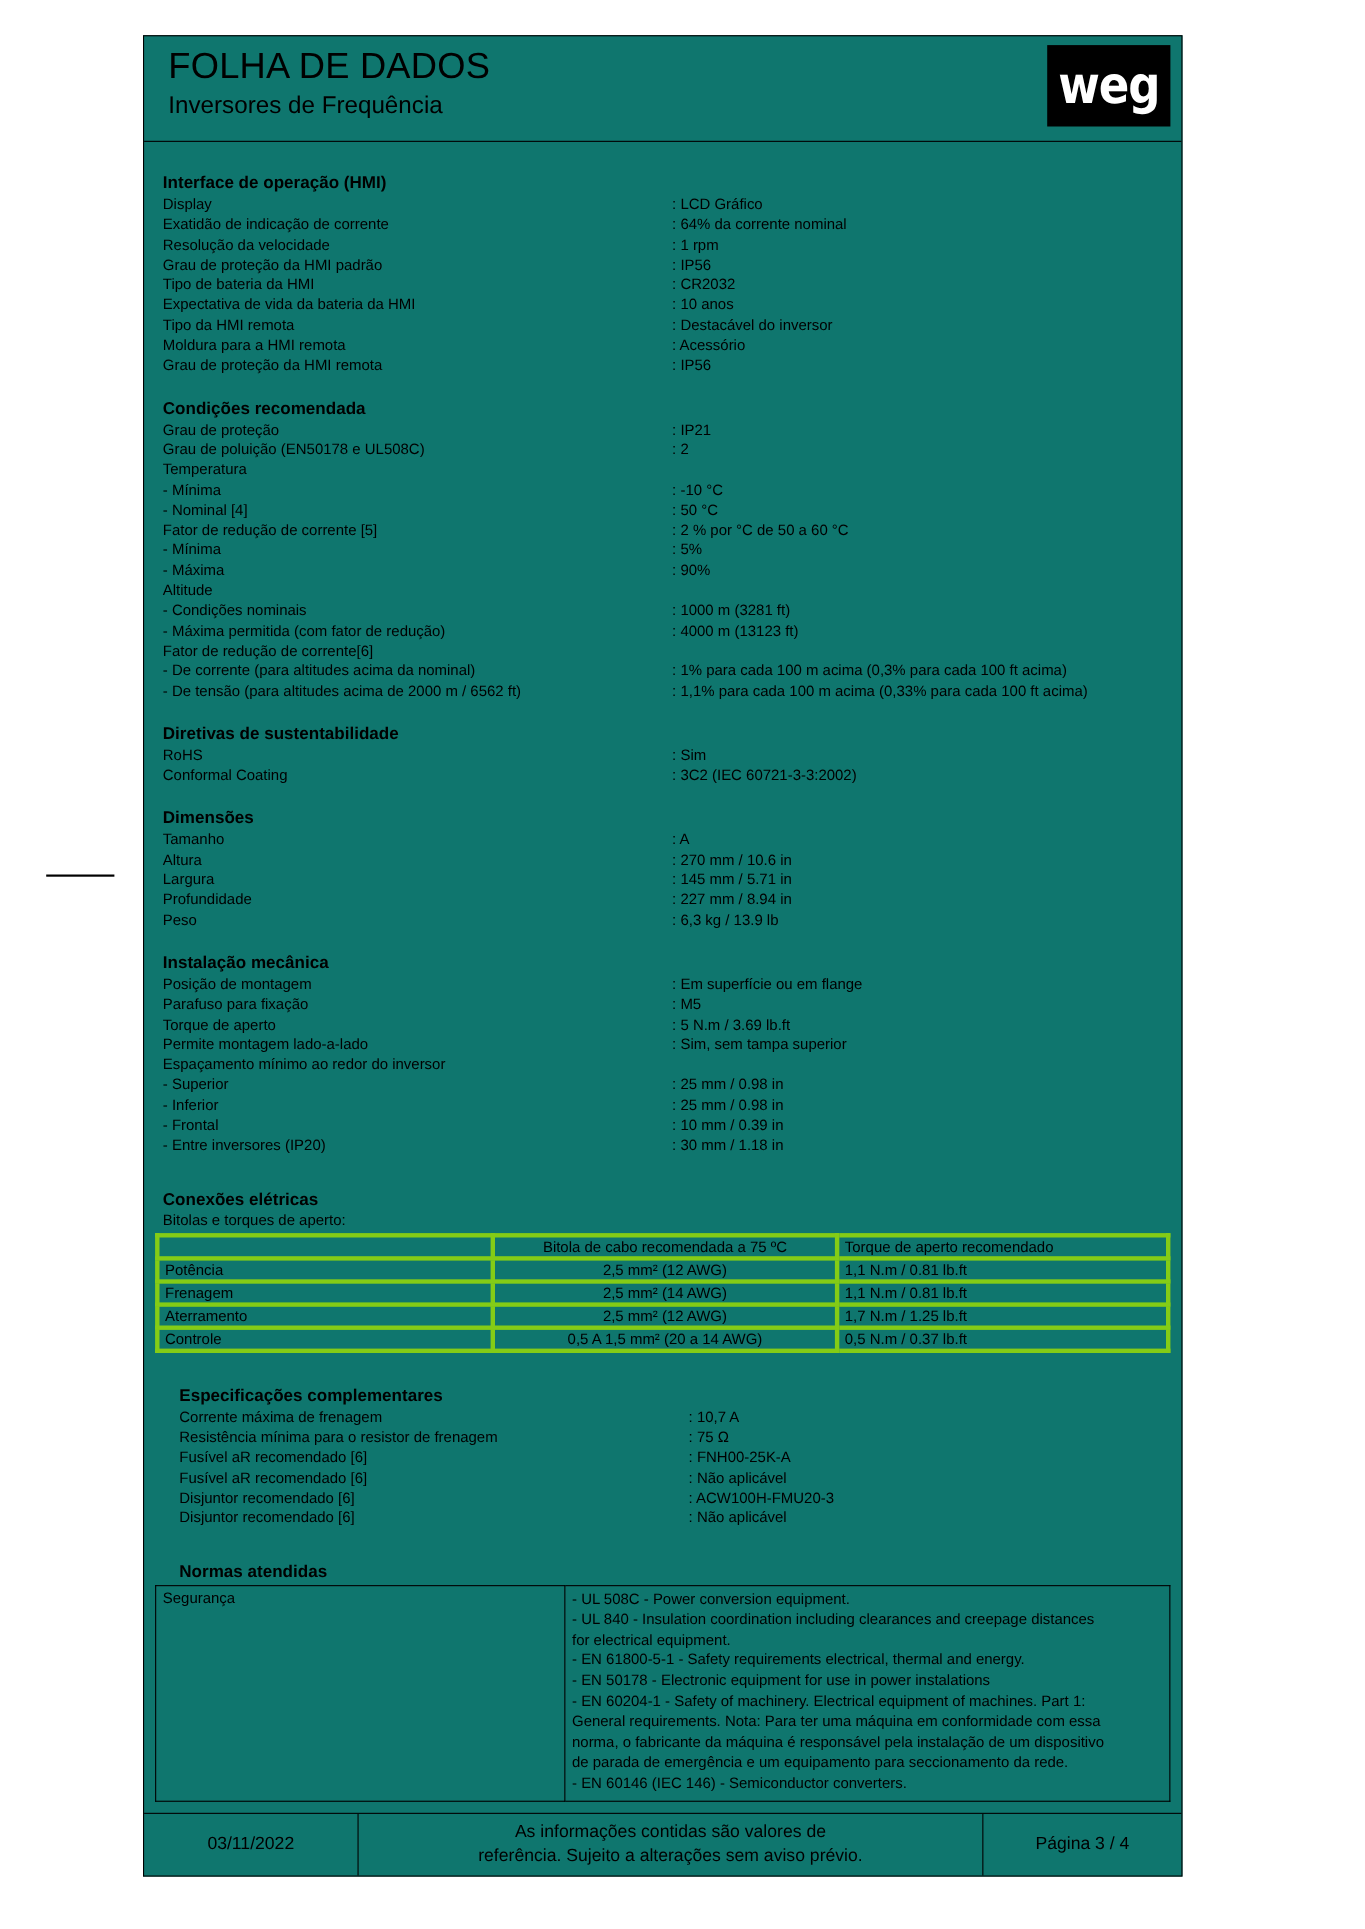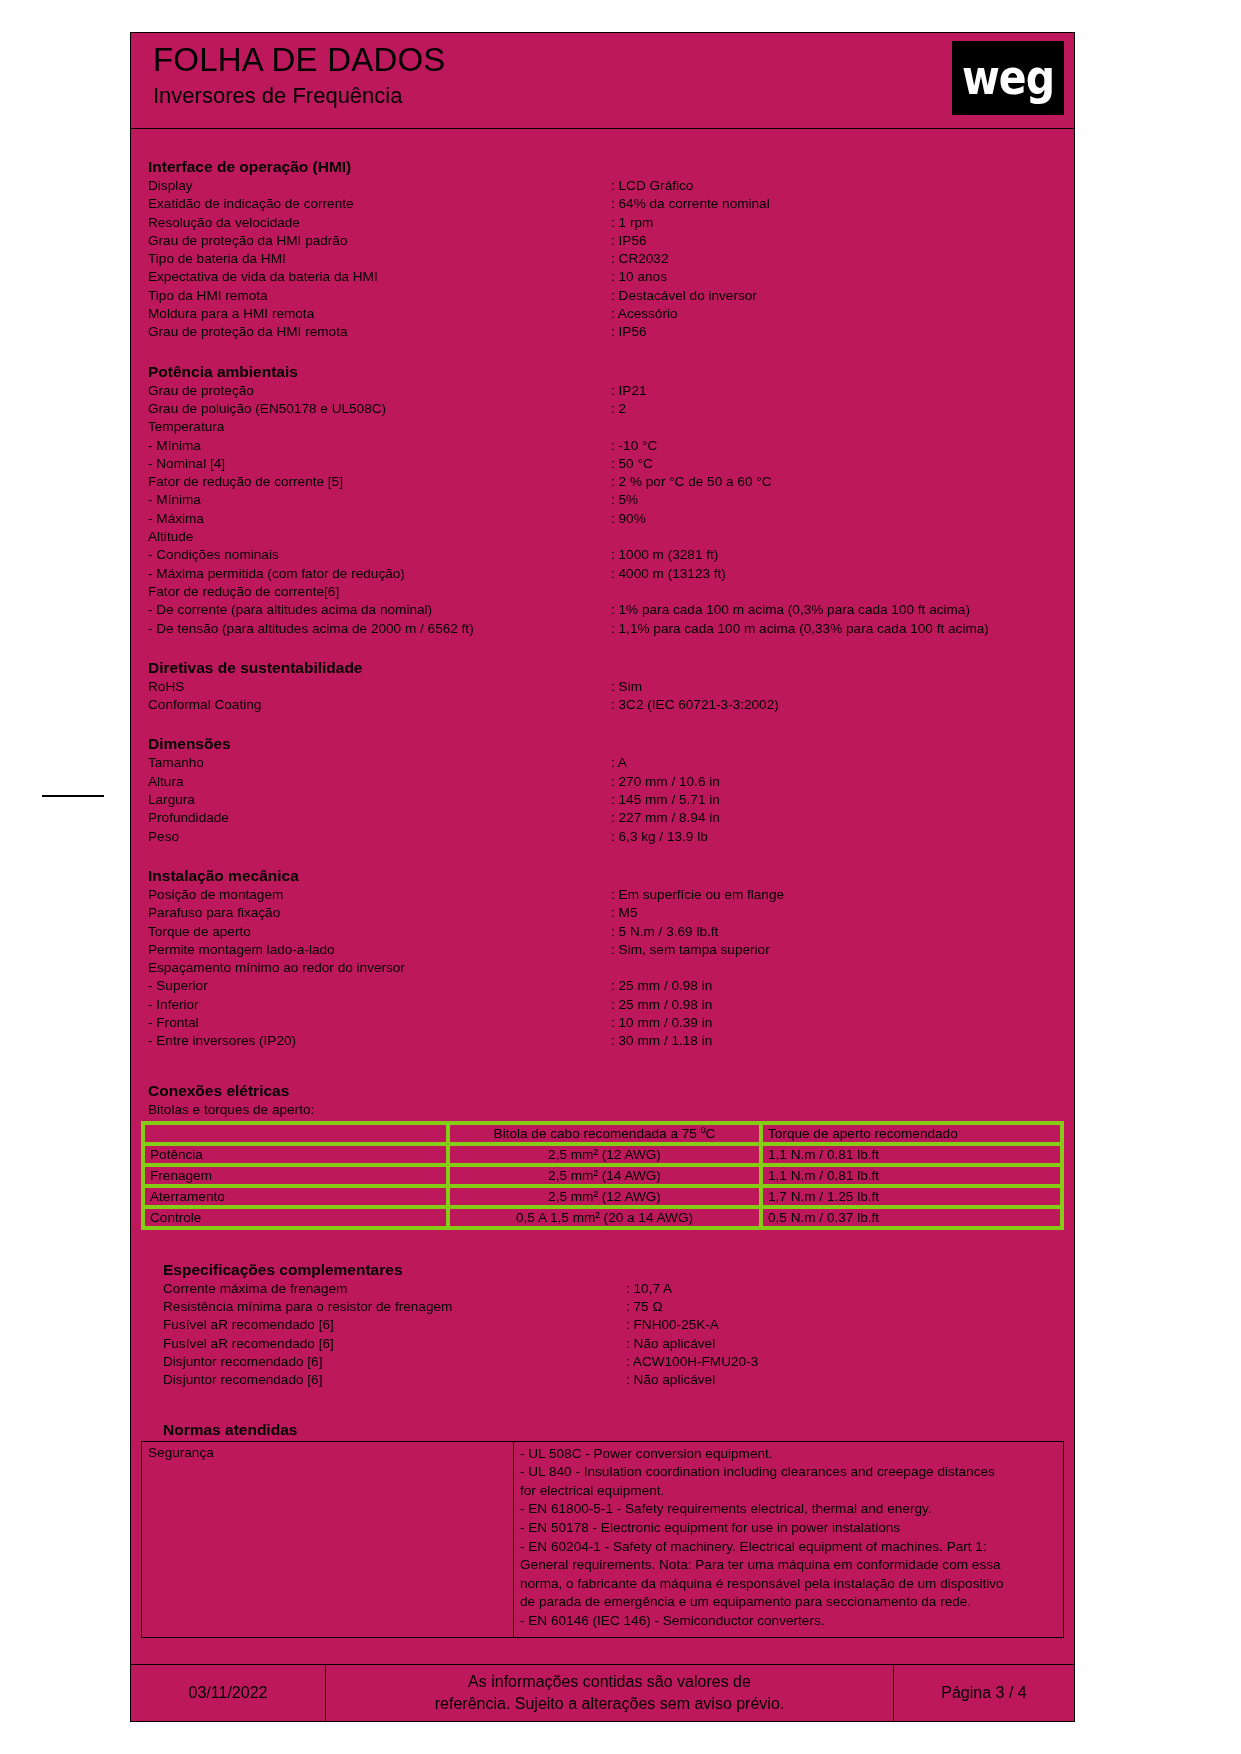--- a/index.html
+++ b/index.html
@@ -31,7 +31,7 @@
     top: 32px;
     width: 945px;
     border: 1.5px solid #000;
-    background: #be185d;
+    background: #0f766e;
   }
   
   .header {

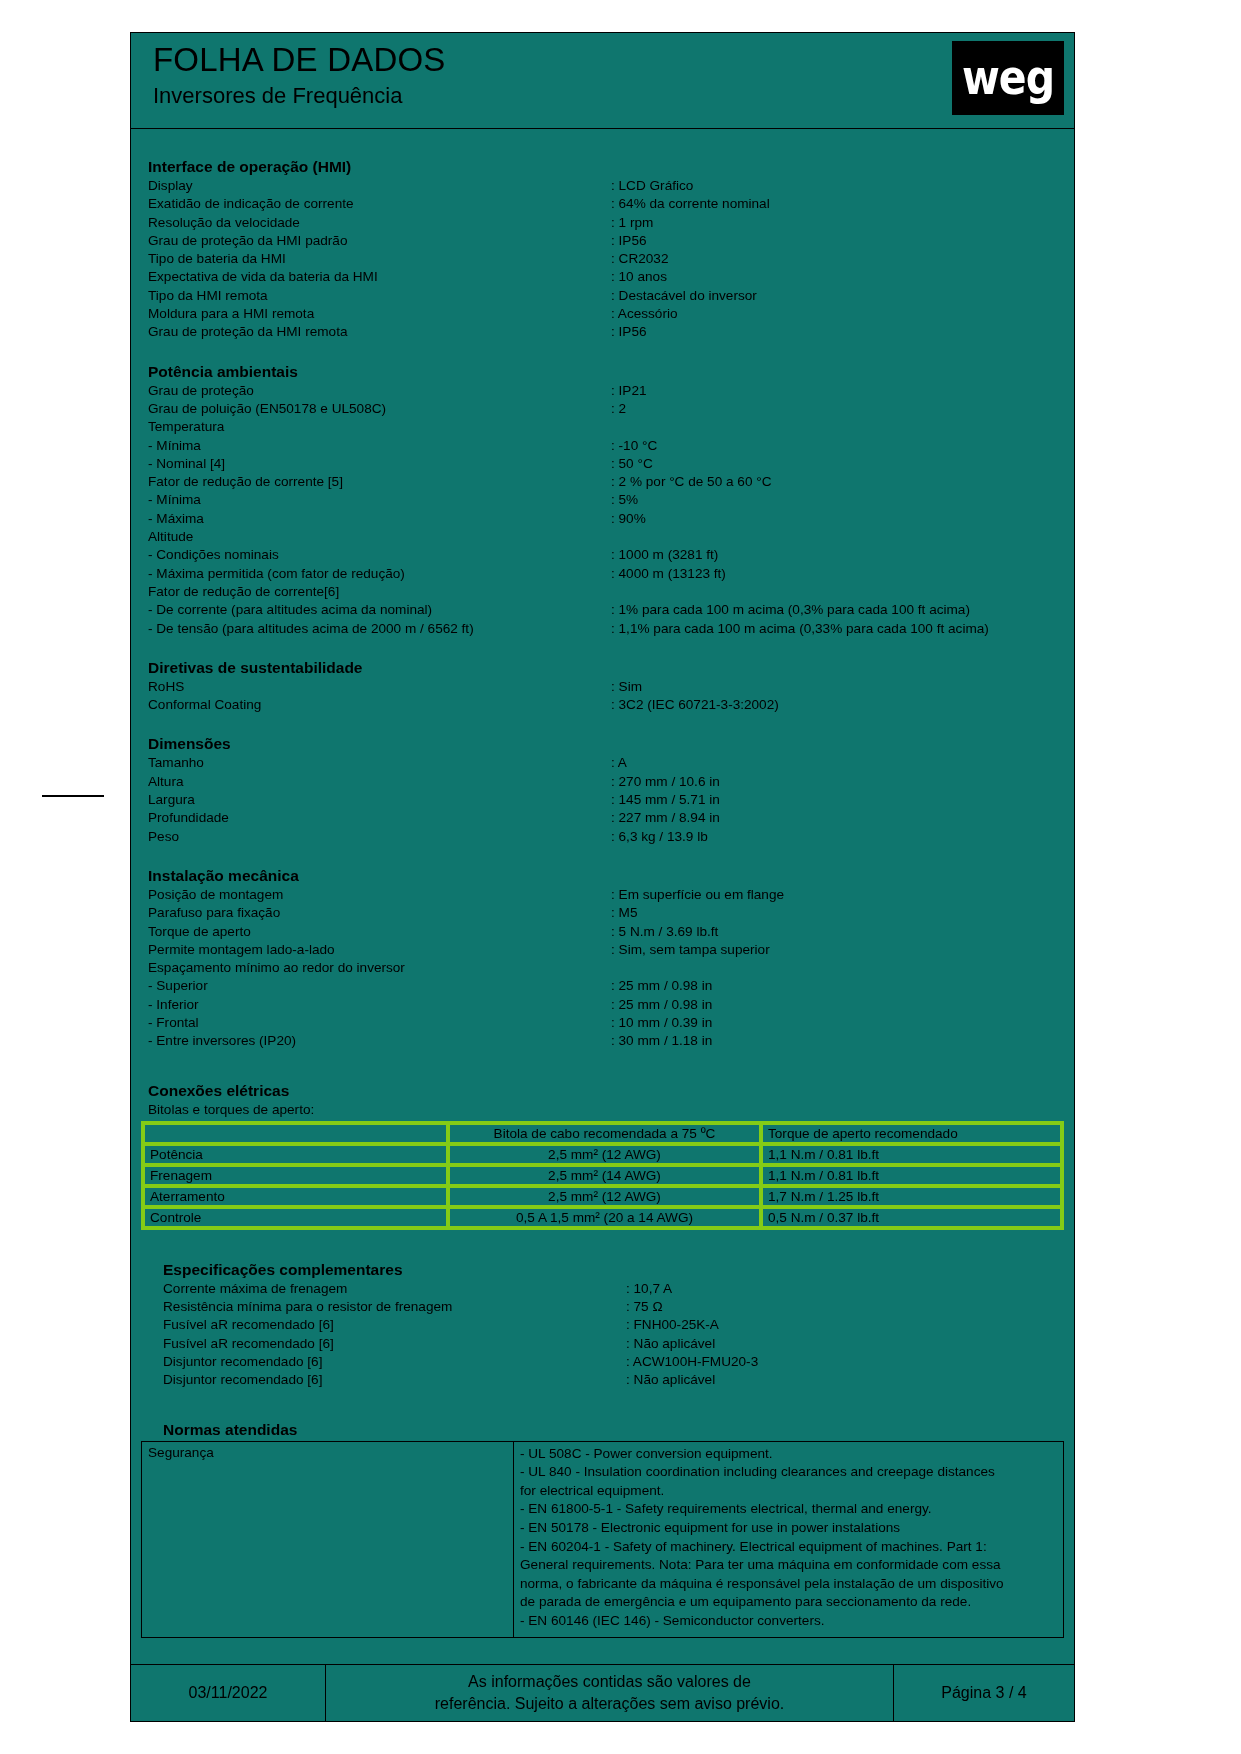--- a/index.html
+++ b/index.html
@@ -208,7 +208,7 @@
           </div>
       </div>
 
-      <div class="sec-head">Potência ambientais</div>
+      <div class="sec-head">Condições recomendada</div>
       <div>
         <div class="spec-row">
             <span class="spec-label">Grau de proteção</span>

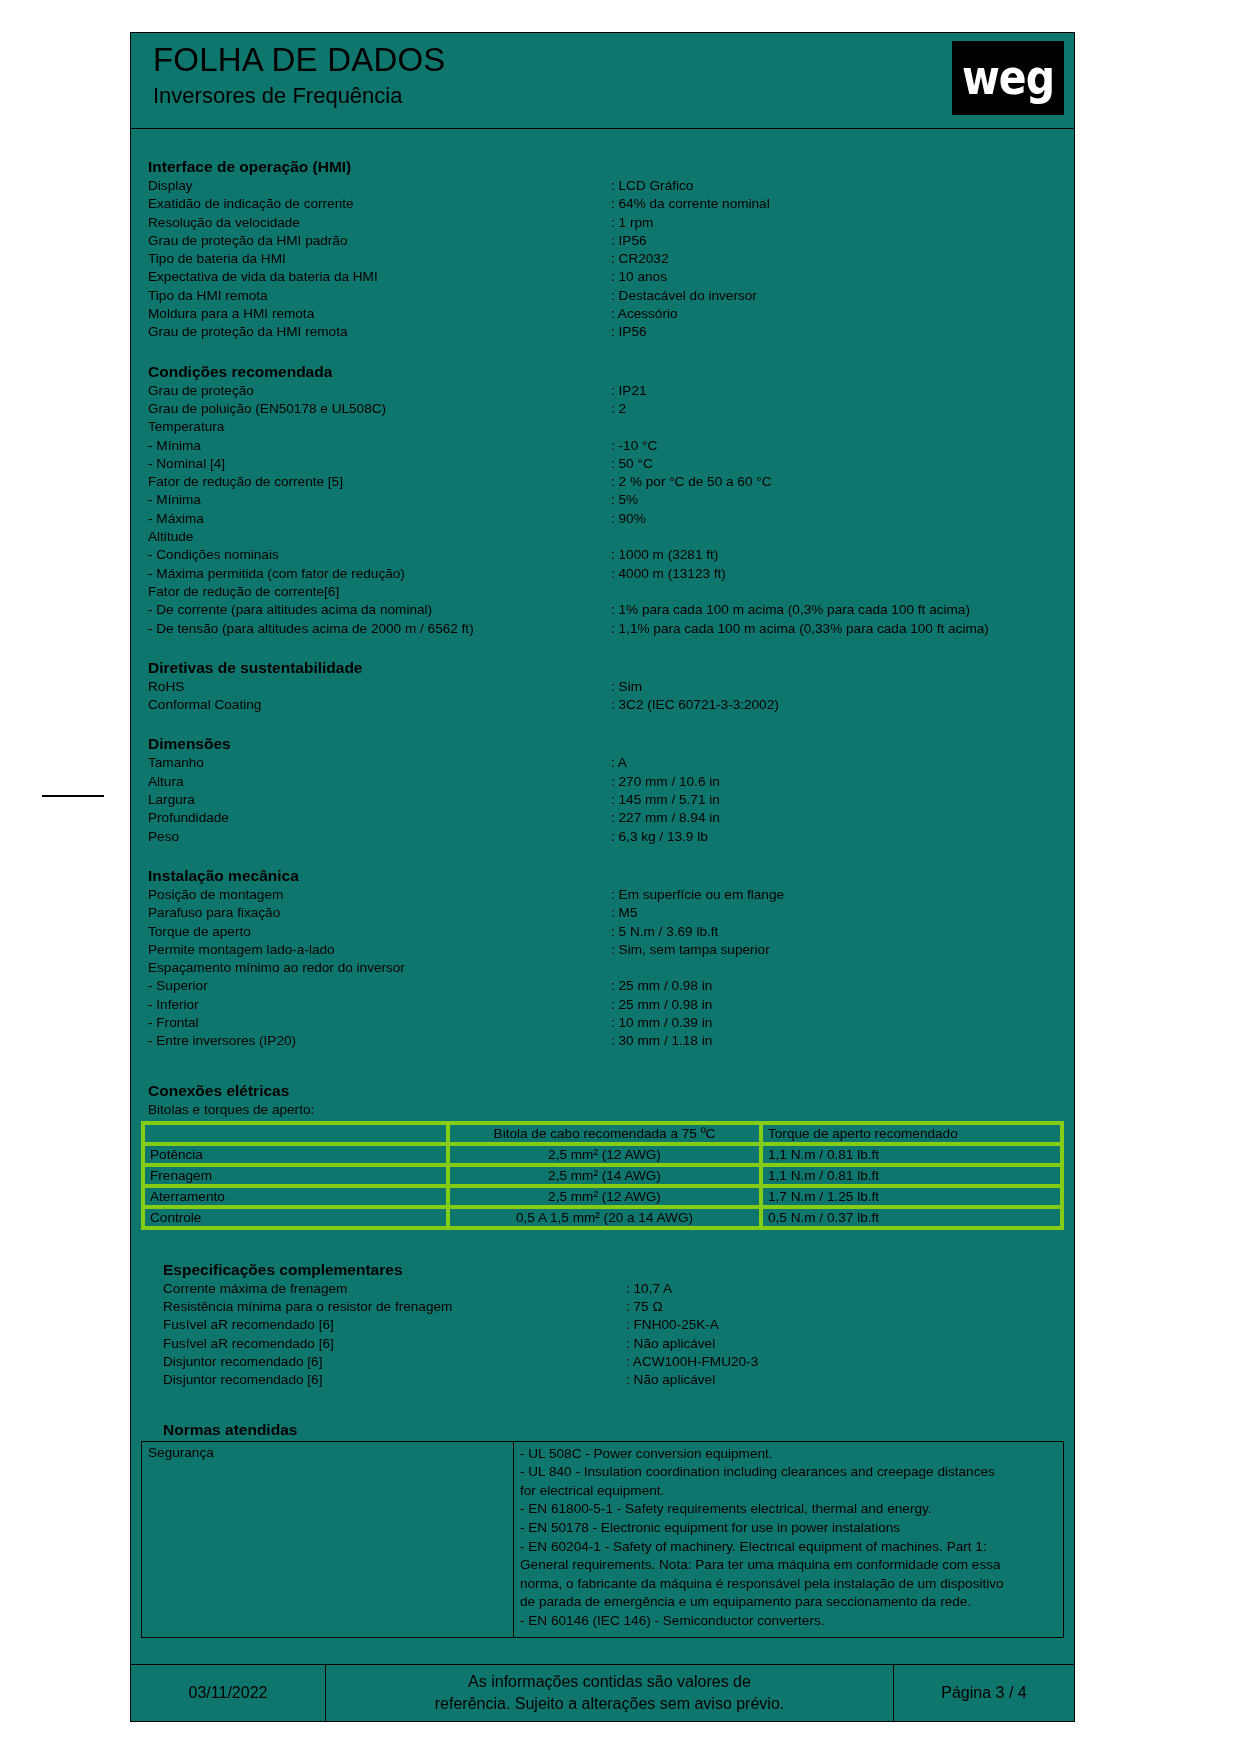--- a/index.html
+++ b/index.html
@@ -136,7 +136,7 @@
   .footer {
     display: flex;
     border-top: 1.5px solid #000;
-    margin-top: 26px;
+    margin-top: 10px;
   }
   .footer-cell {
     display: flex;

